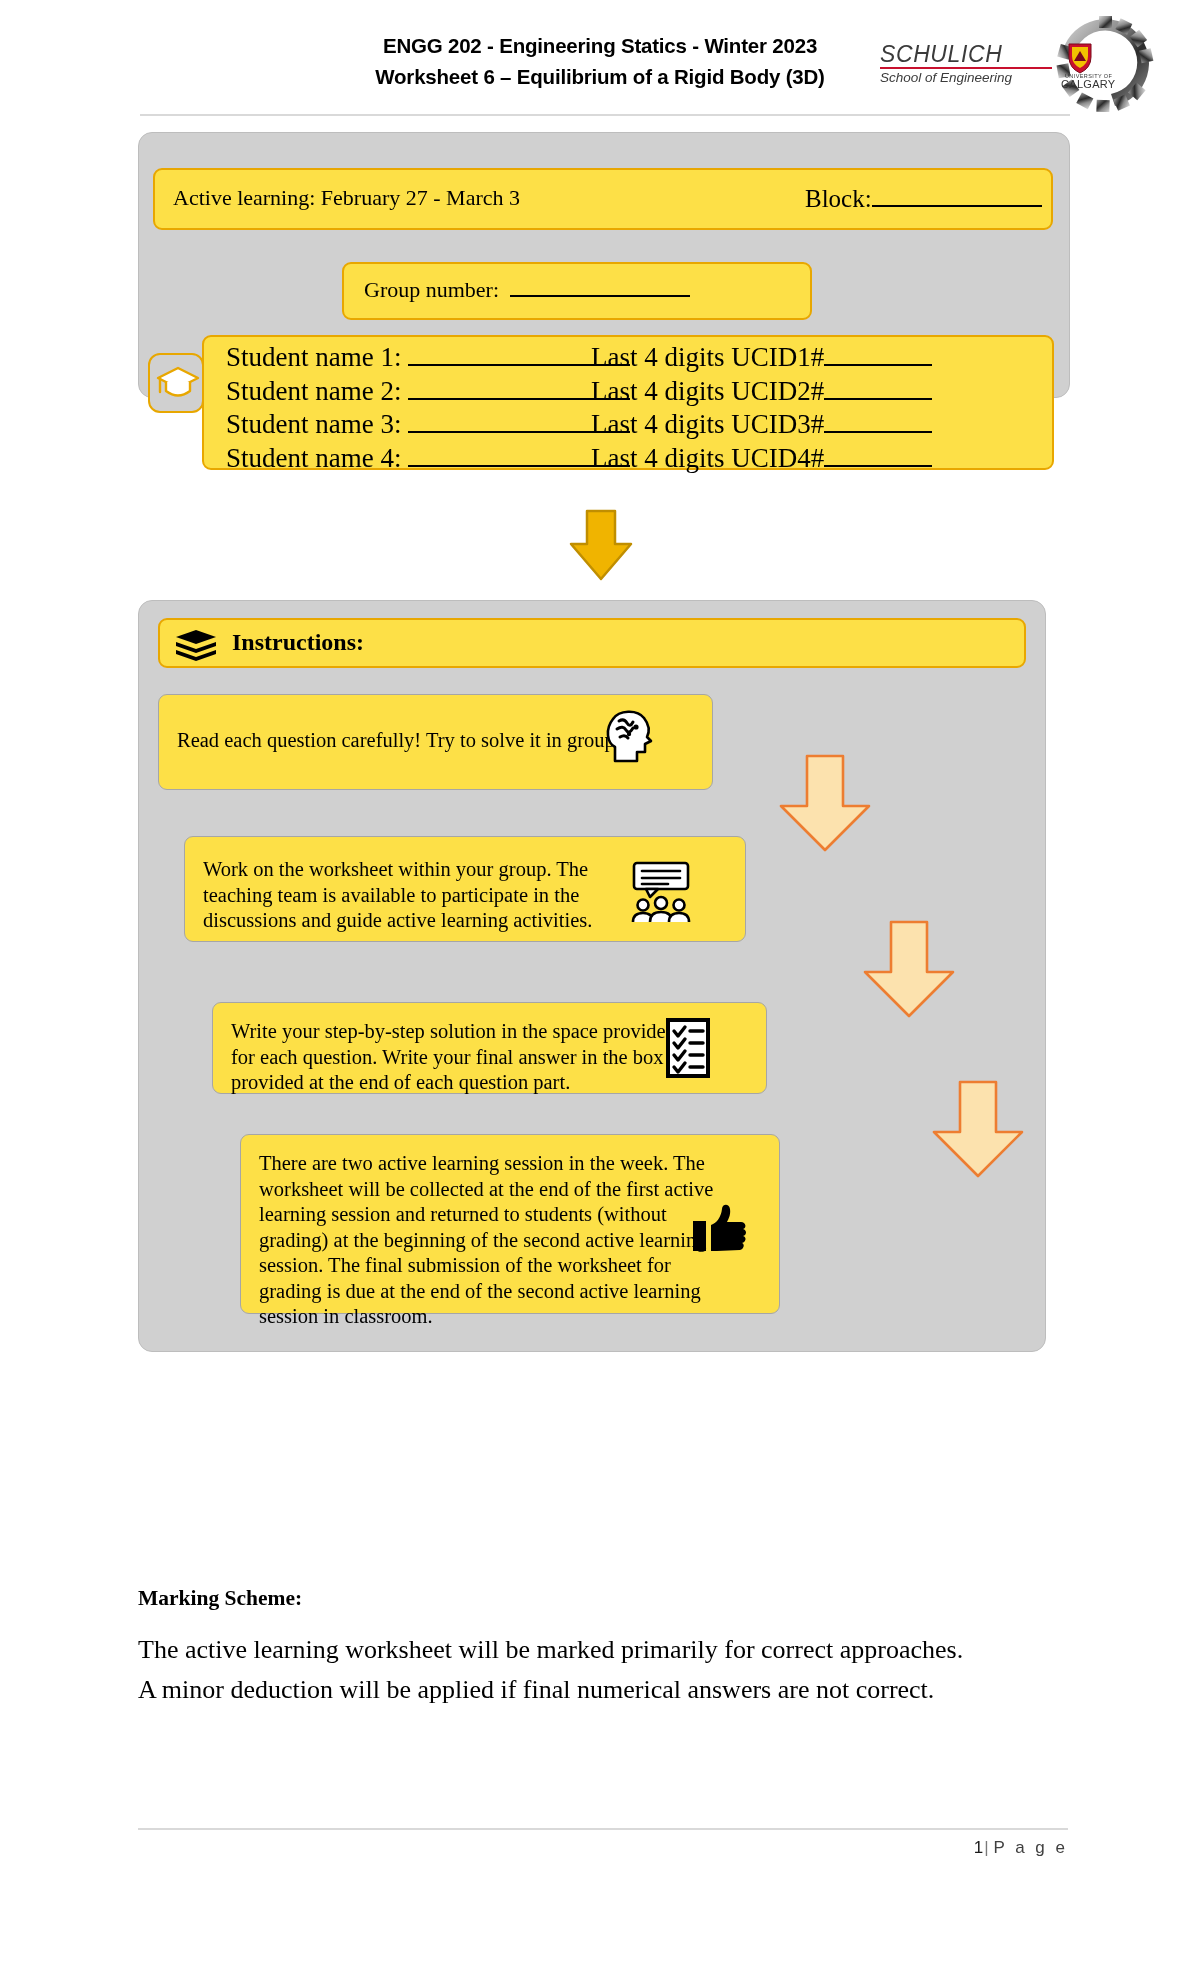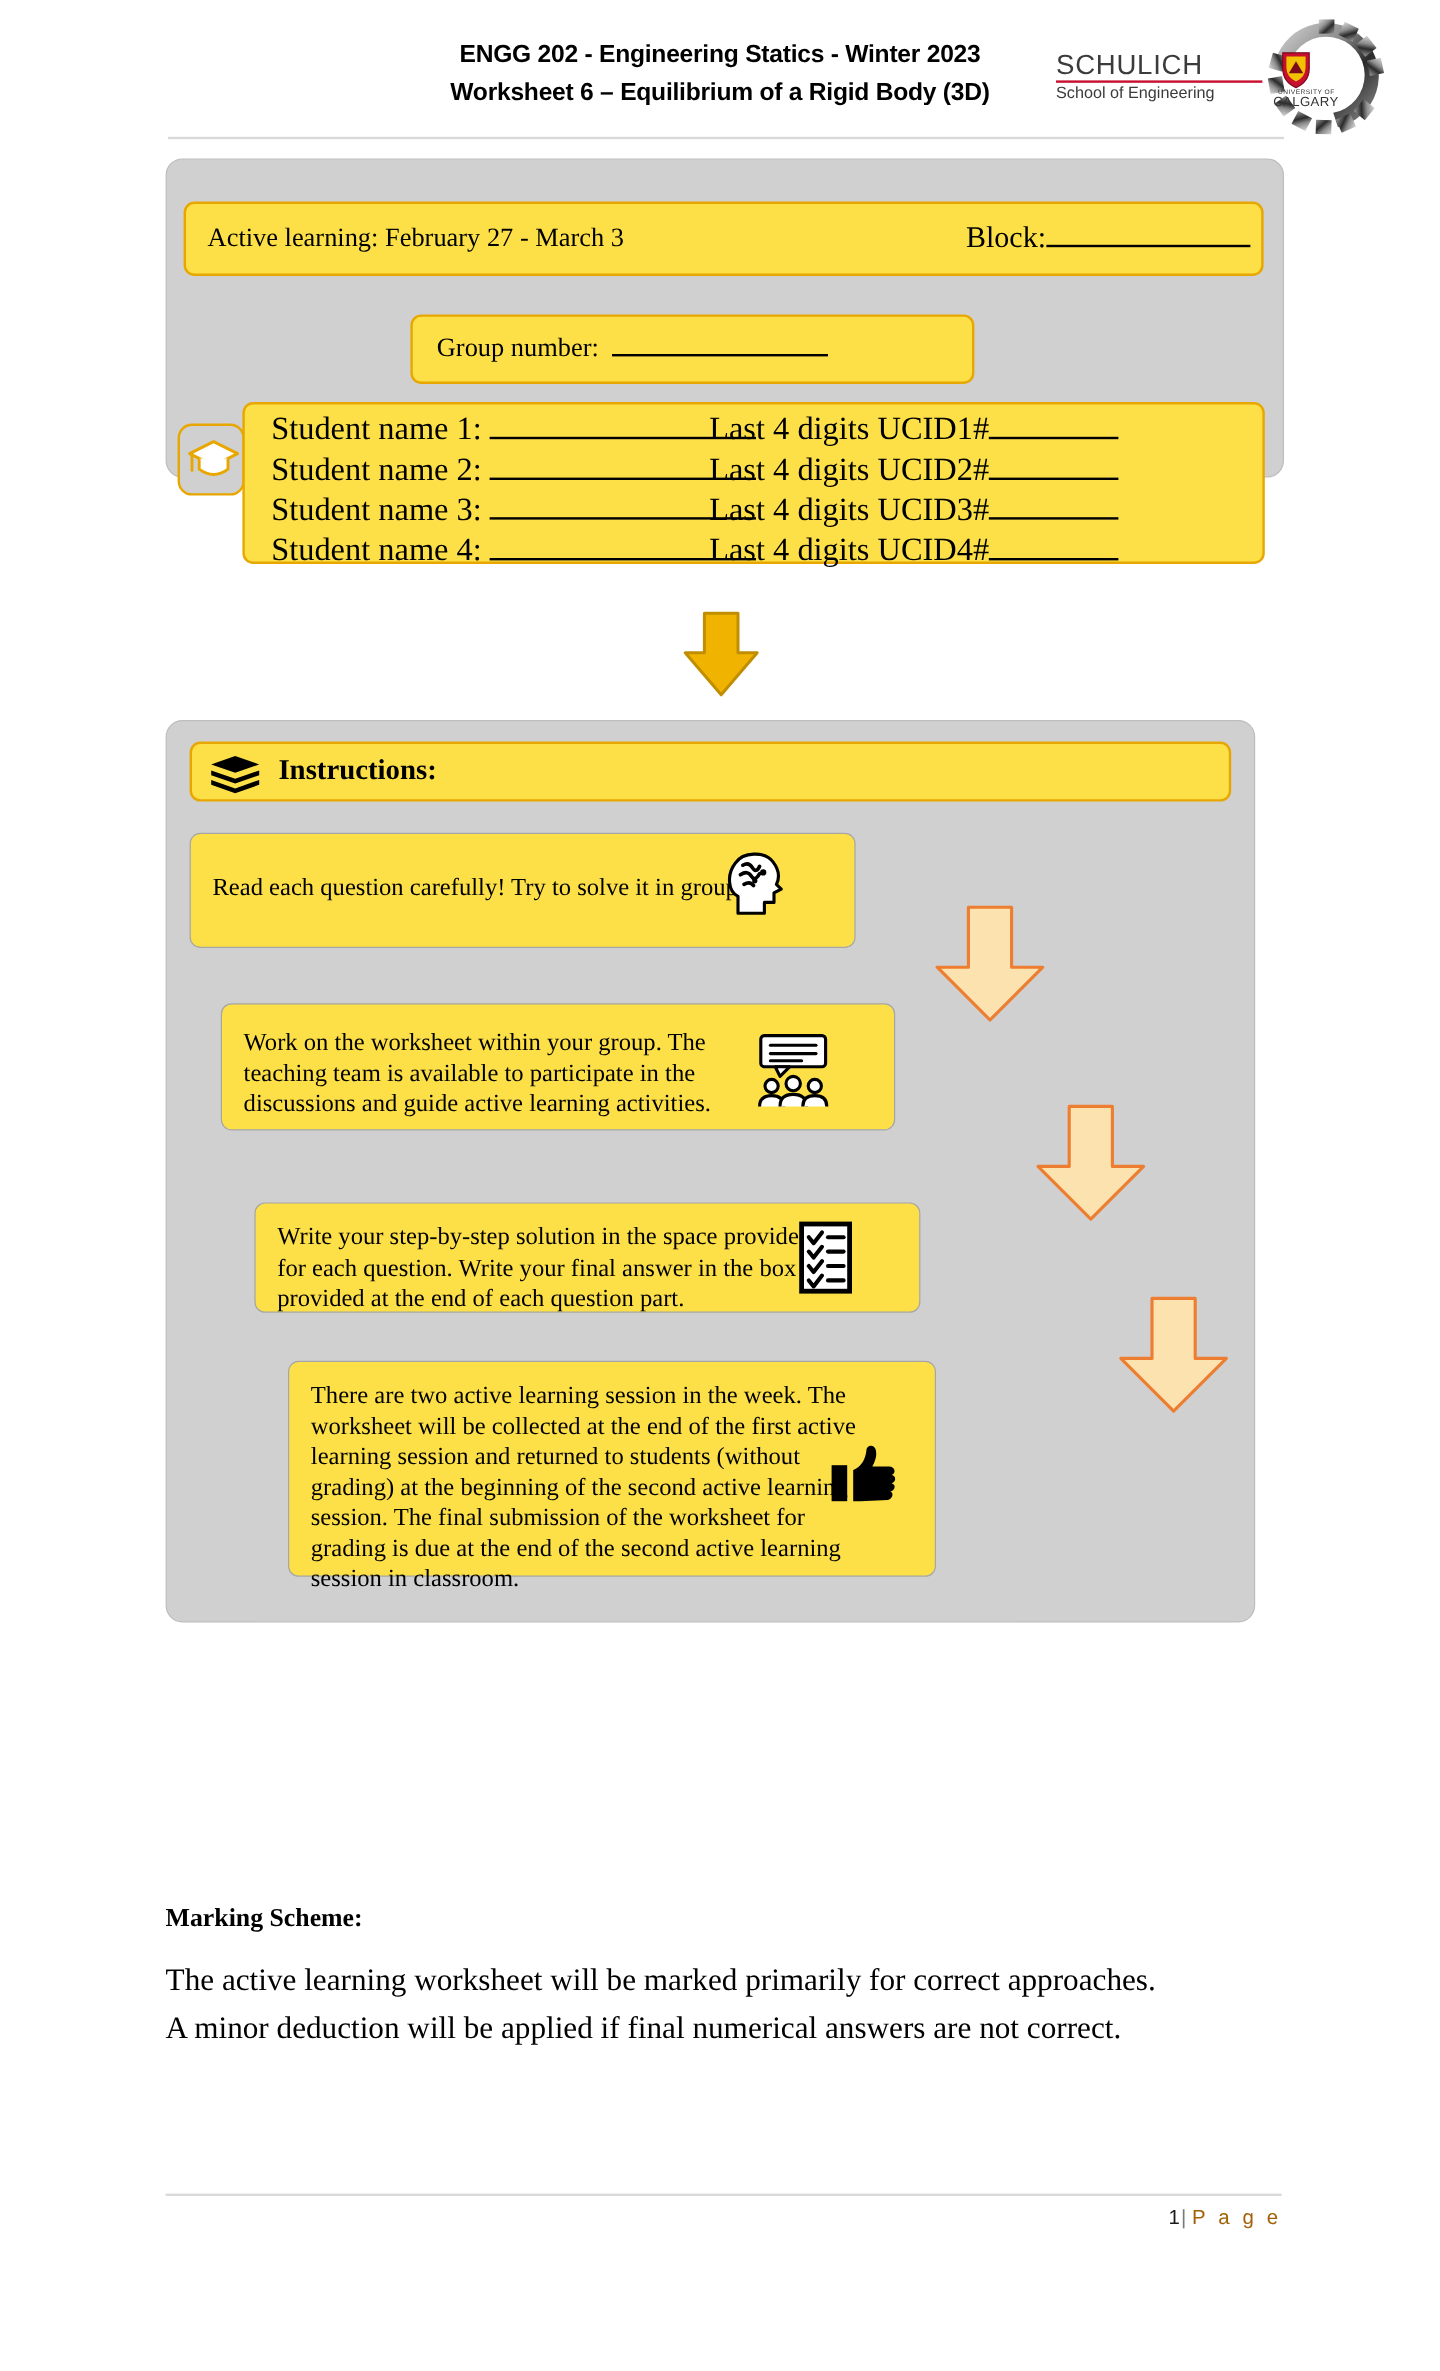--- a/index.html
+++ b/index.html
@@ -57,6 +57,7 @@
     width: 175px;
     text-align: left;
     font-family: "Liberation Sans", "DejaVu Sans", sans-serif;
+    font-style: italic;
   }
   .logo-schulich {
     display: block;

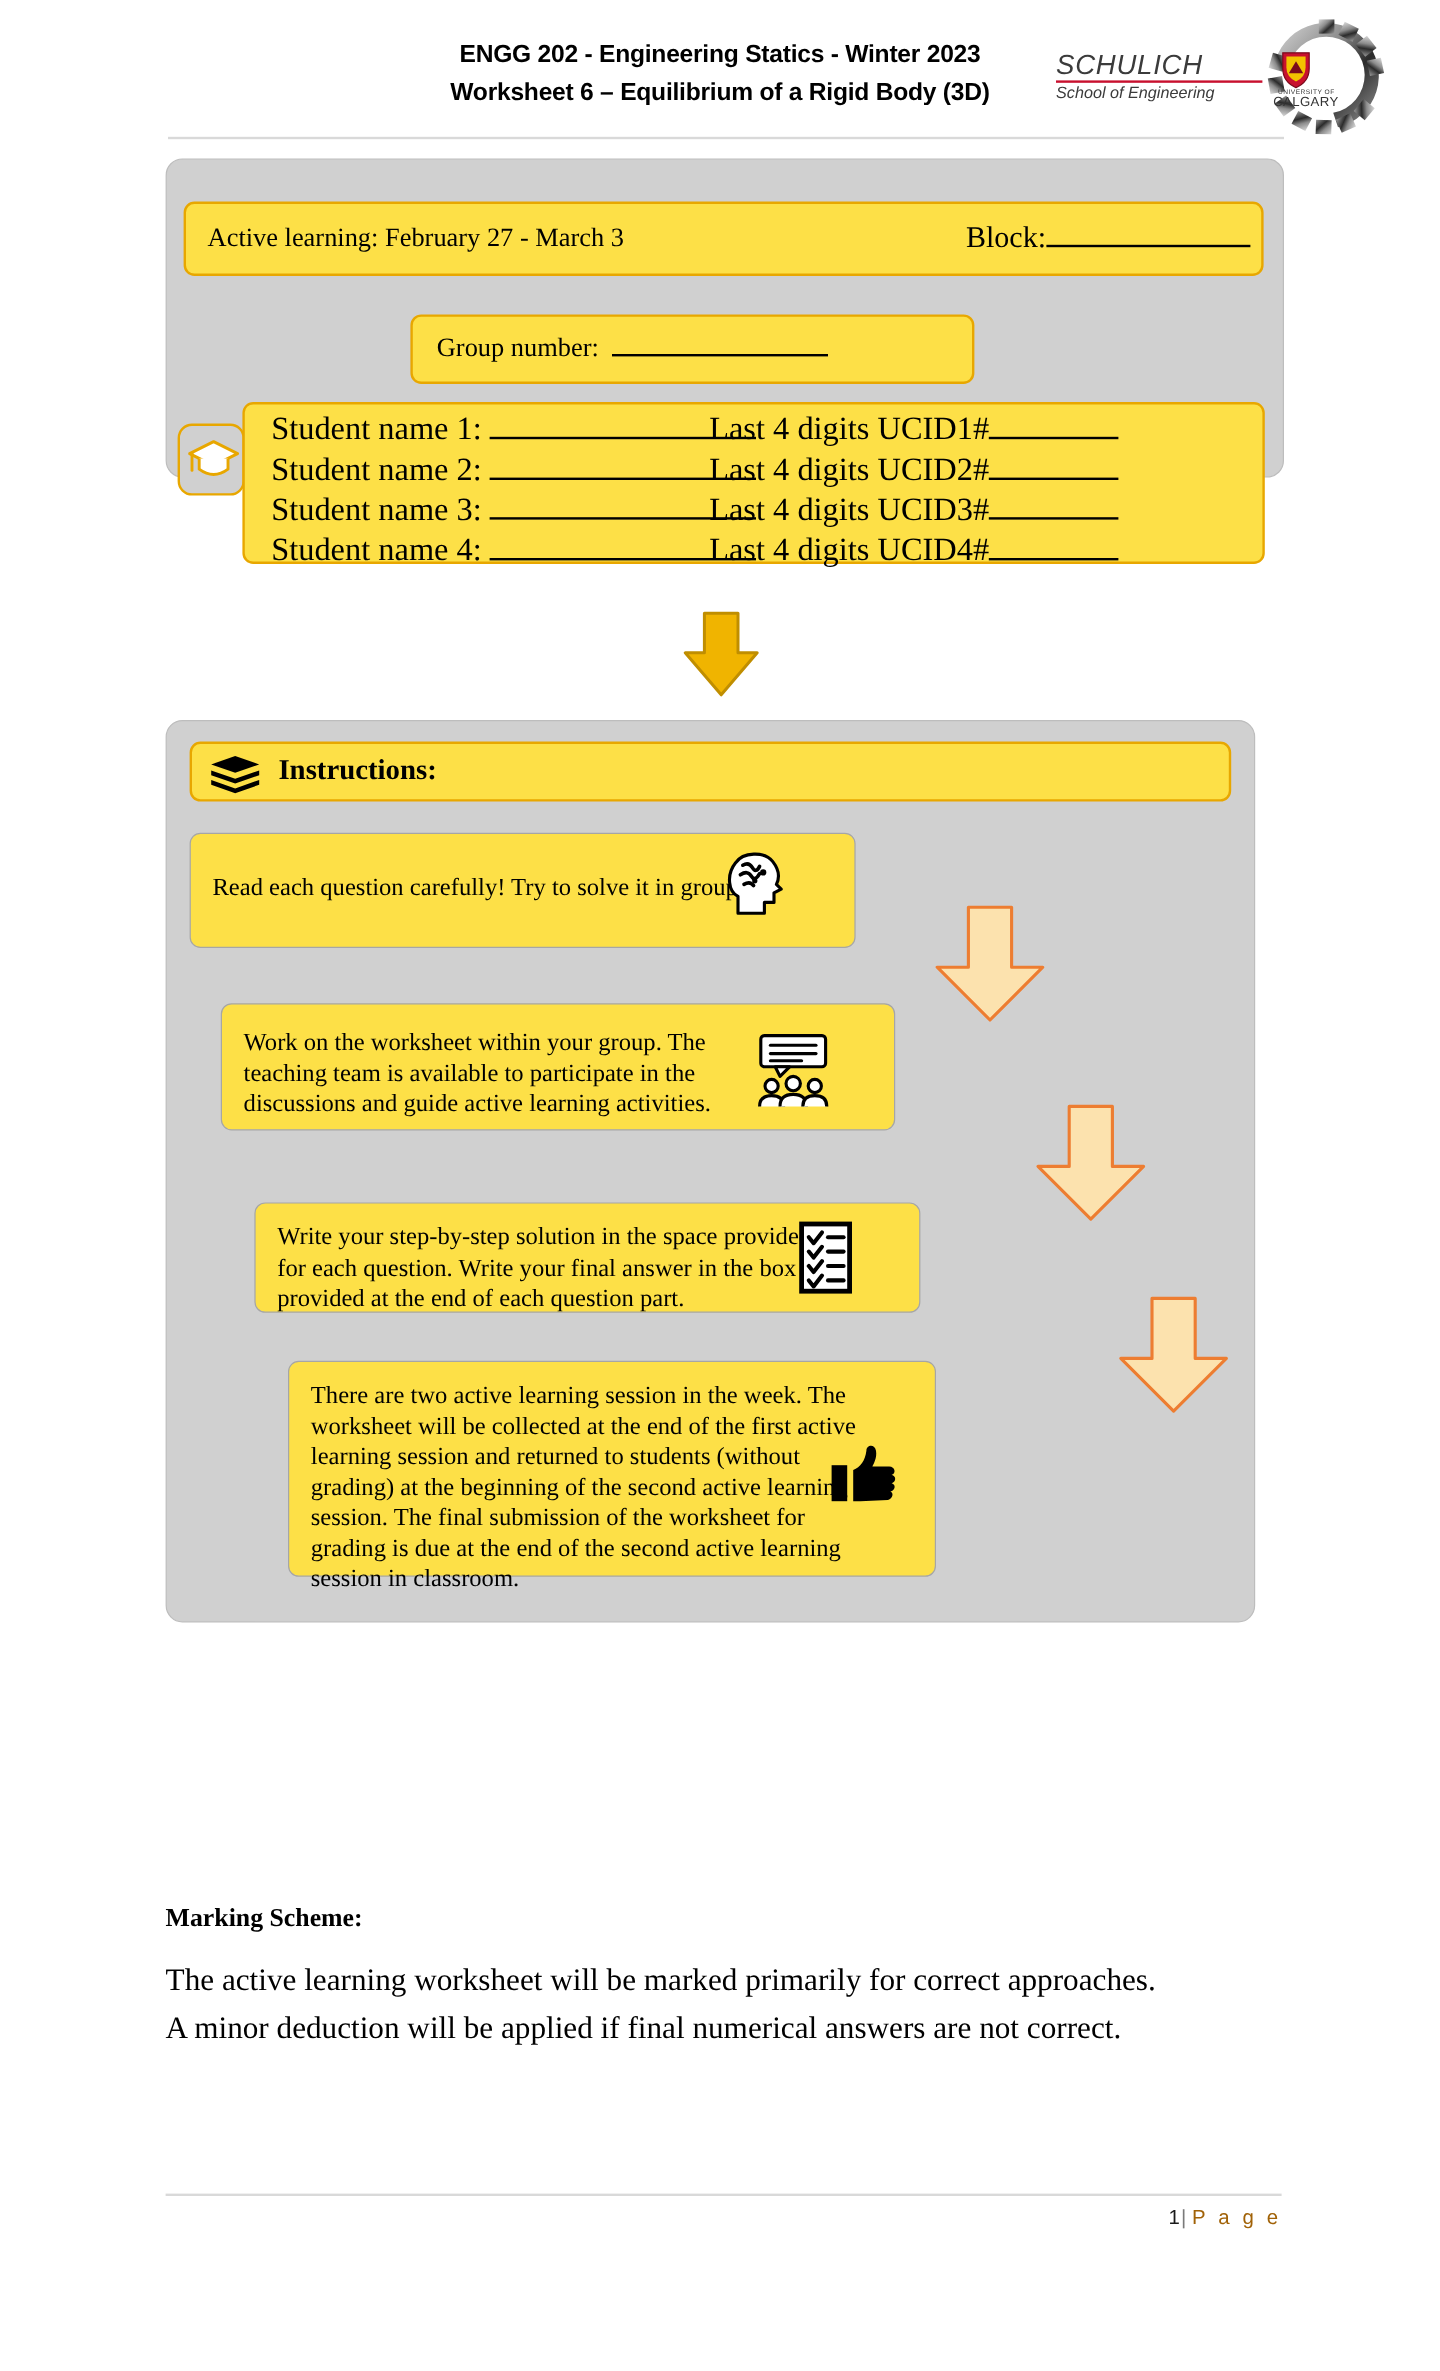--- a/index.html
+++ b/index.html
@@ -243,7 +243,7 @@
   }
   #footer-page .pg-num { color: #1a1a1a; letter-spacing: 1px; }
   #footer-page .pg-sep { color: #7a7a7a; }
-  #footer-page .pg-word { color: #a16207; letter-spacing: 3px; }
+  #footer-page .pg-word { color: #404040; letter-spacing: 3px; }
 </style>
 </head>
 <body>

